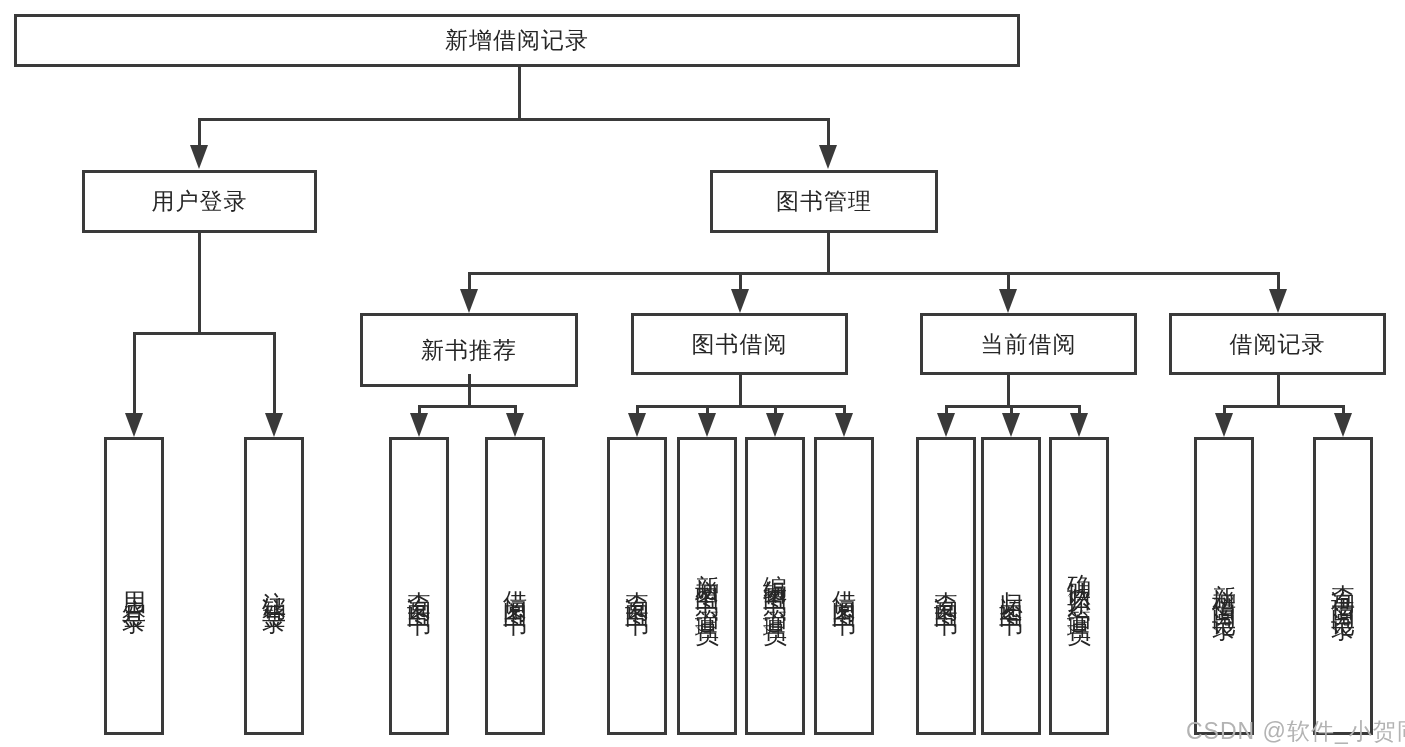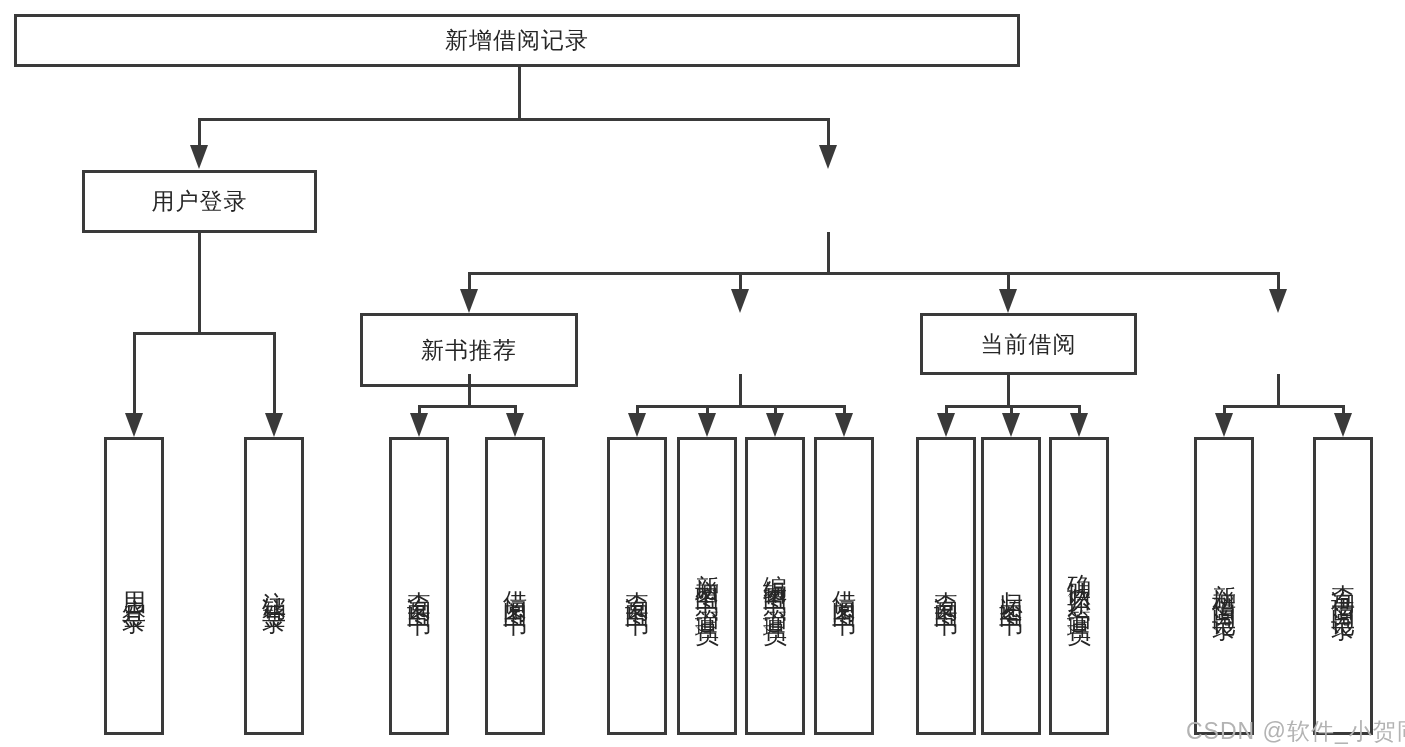--- a/index.html
+++ b/index.html
@@ -64,6 +64,9 @@
 
   <div class="node h" style="left:82px;top:170px;width:235px;height:63px;">
     <span class="lbl">用户登录</span>
+  </div>
+  <div class="node h" style="left:710px;top:170px;width:228px;height:63px;">
+    <span class="lbl">图书管理</span>
   </div>
 
   <div>

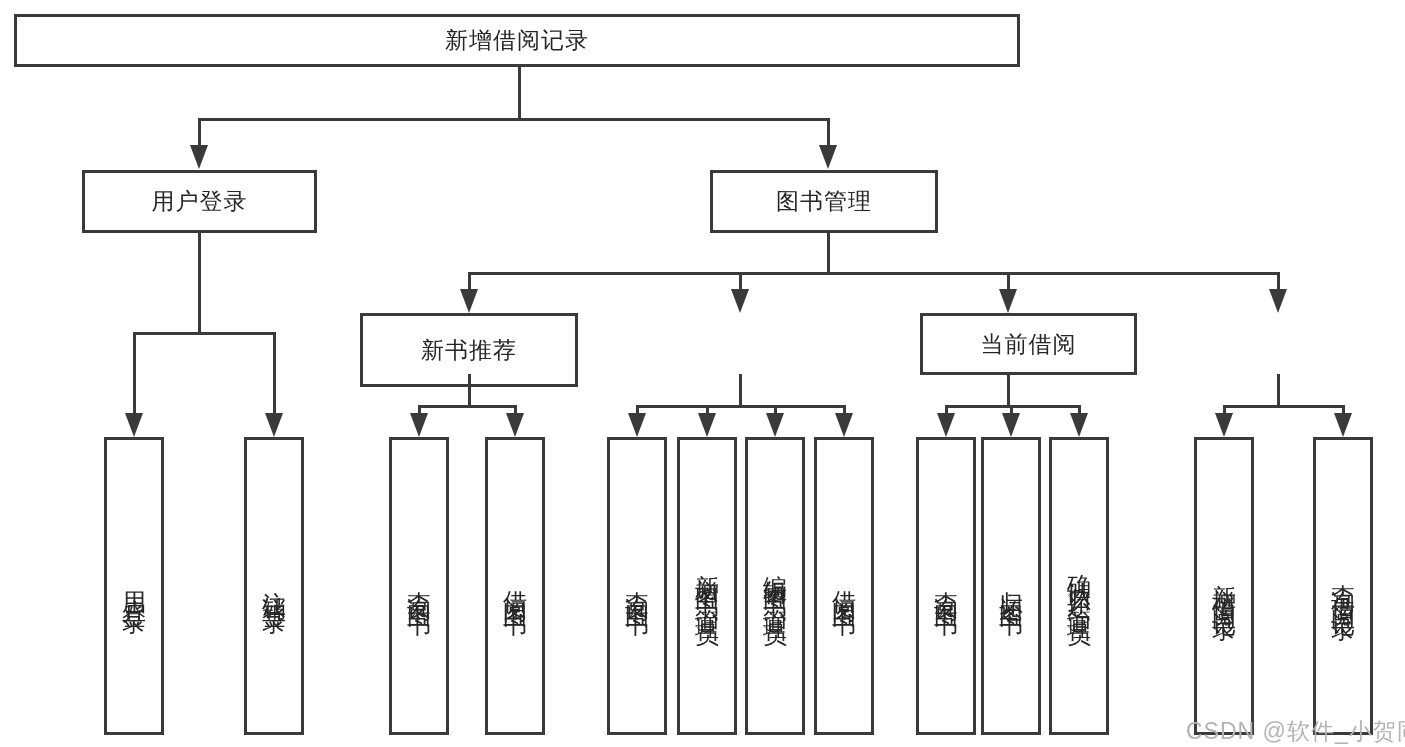--- a/index.html
+++ b/index.html
@@ -94,6 +94,9 @@
   <div class="node h" style="left:360px;top:313px;width:218px;height:74px;">
     <span class="lbl">新书推荐</span>
   </div>
+  <div class="node h" style="left:631px;top:313px;width:217px;height:62px;">
+    <span class="lbl">图书借阅</span>
+  </div>
   <div class="node h" style="left:900px;top:313px;width:217px;height:62px;margin-left:20px;">
     <span class="lbl">当前借阅</span>
   </div>

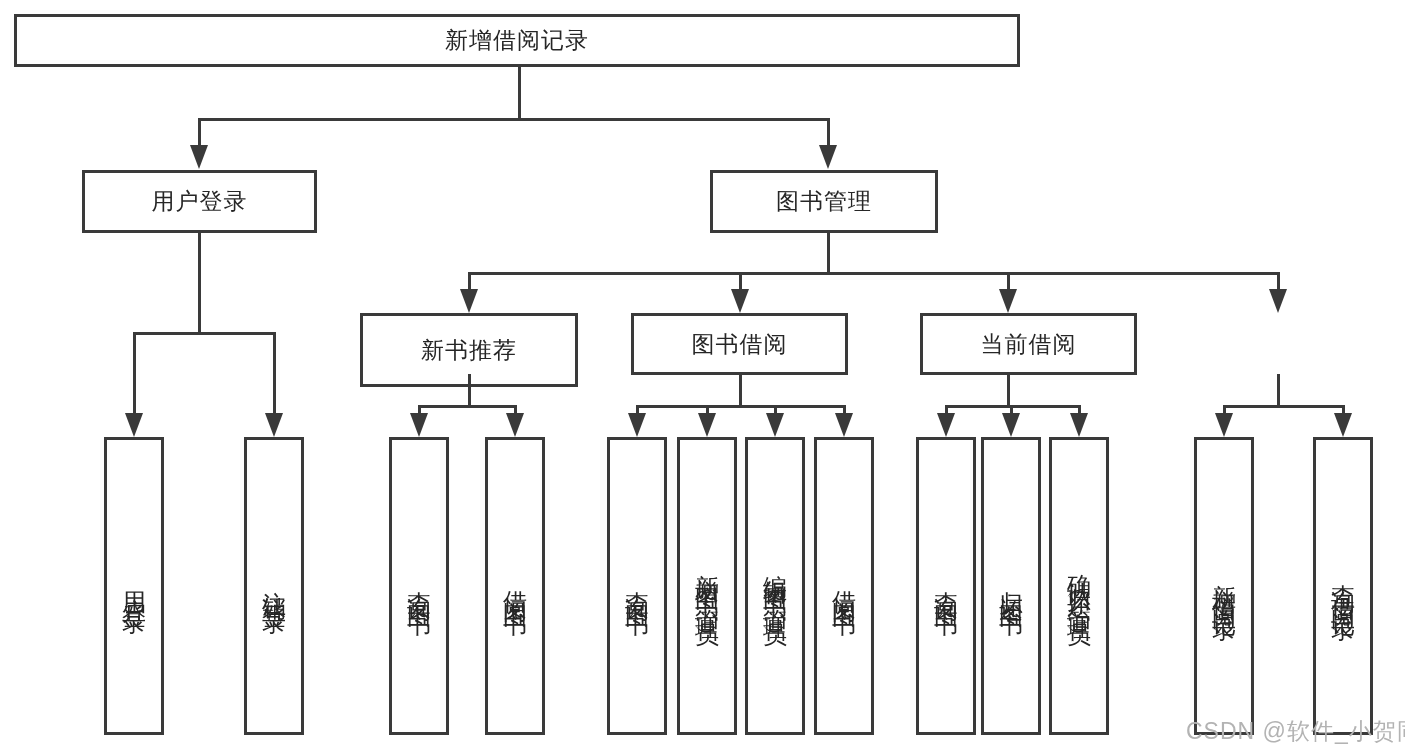--- a/index.html
+++ b/index.html
@@ -100,6 +100,9 @@
   <div class="node h" style="left:900px;top:313px;width:217px;height:62px;margin-left:20px;">
     <span class="lbl">当前借阅</span>
   </div>
+  <div class="node h" style="left:1169px;top:313px;width:217px;height:62px;">
+    <span class="lbl">借阅记录</span>
+  </div>
 
   <div>
     <div class="line" style="left:468px;top:374px;width:3px;height:34px;"></div>

